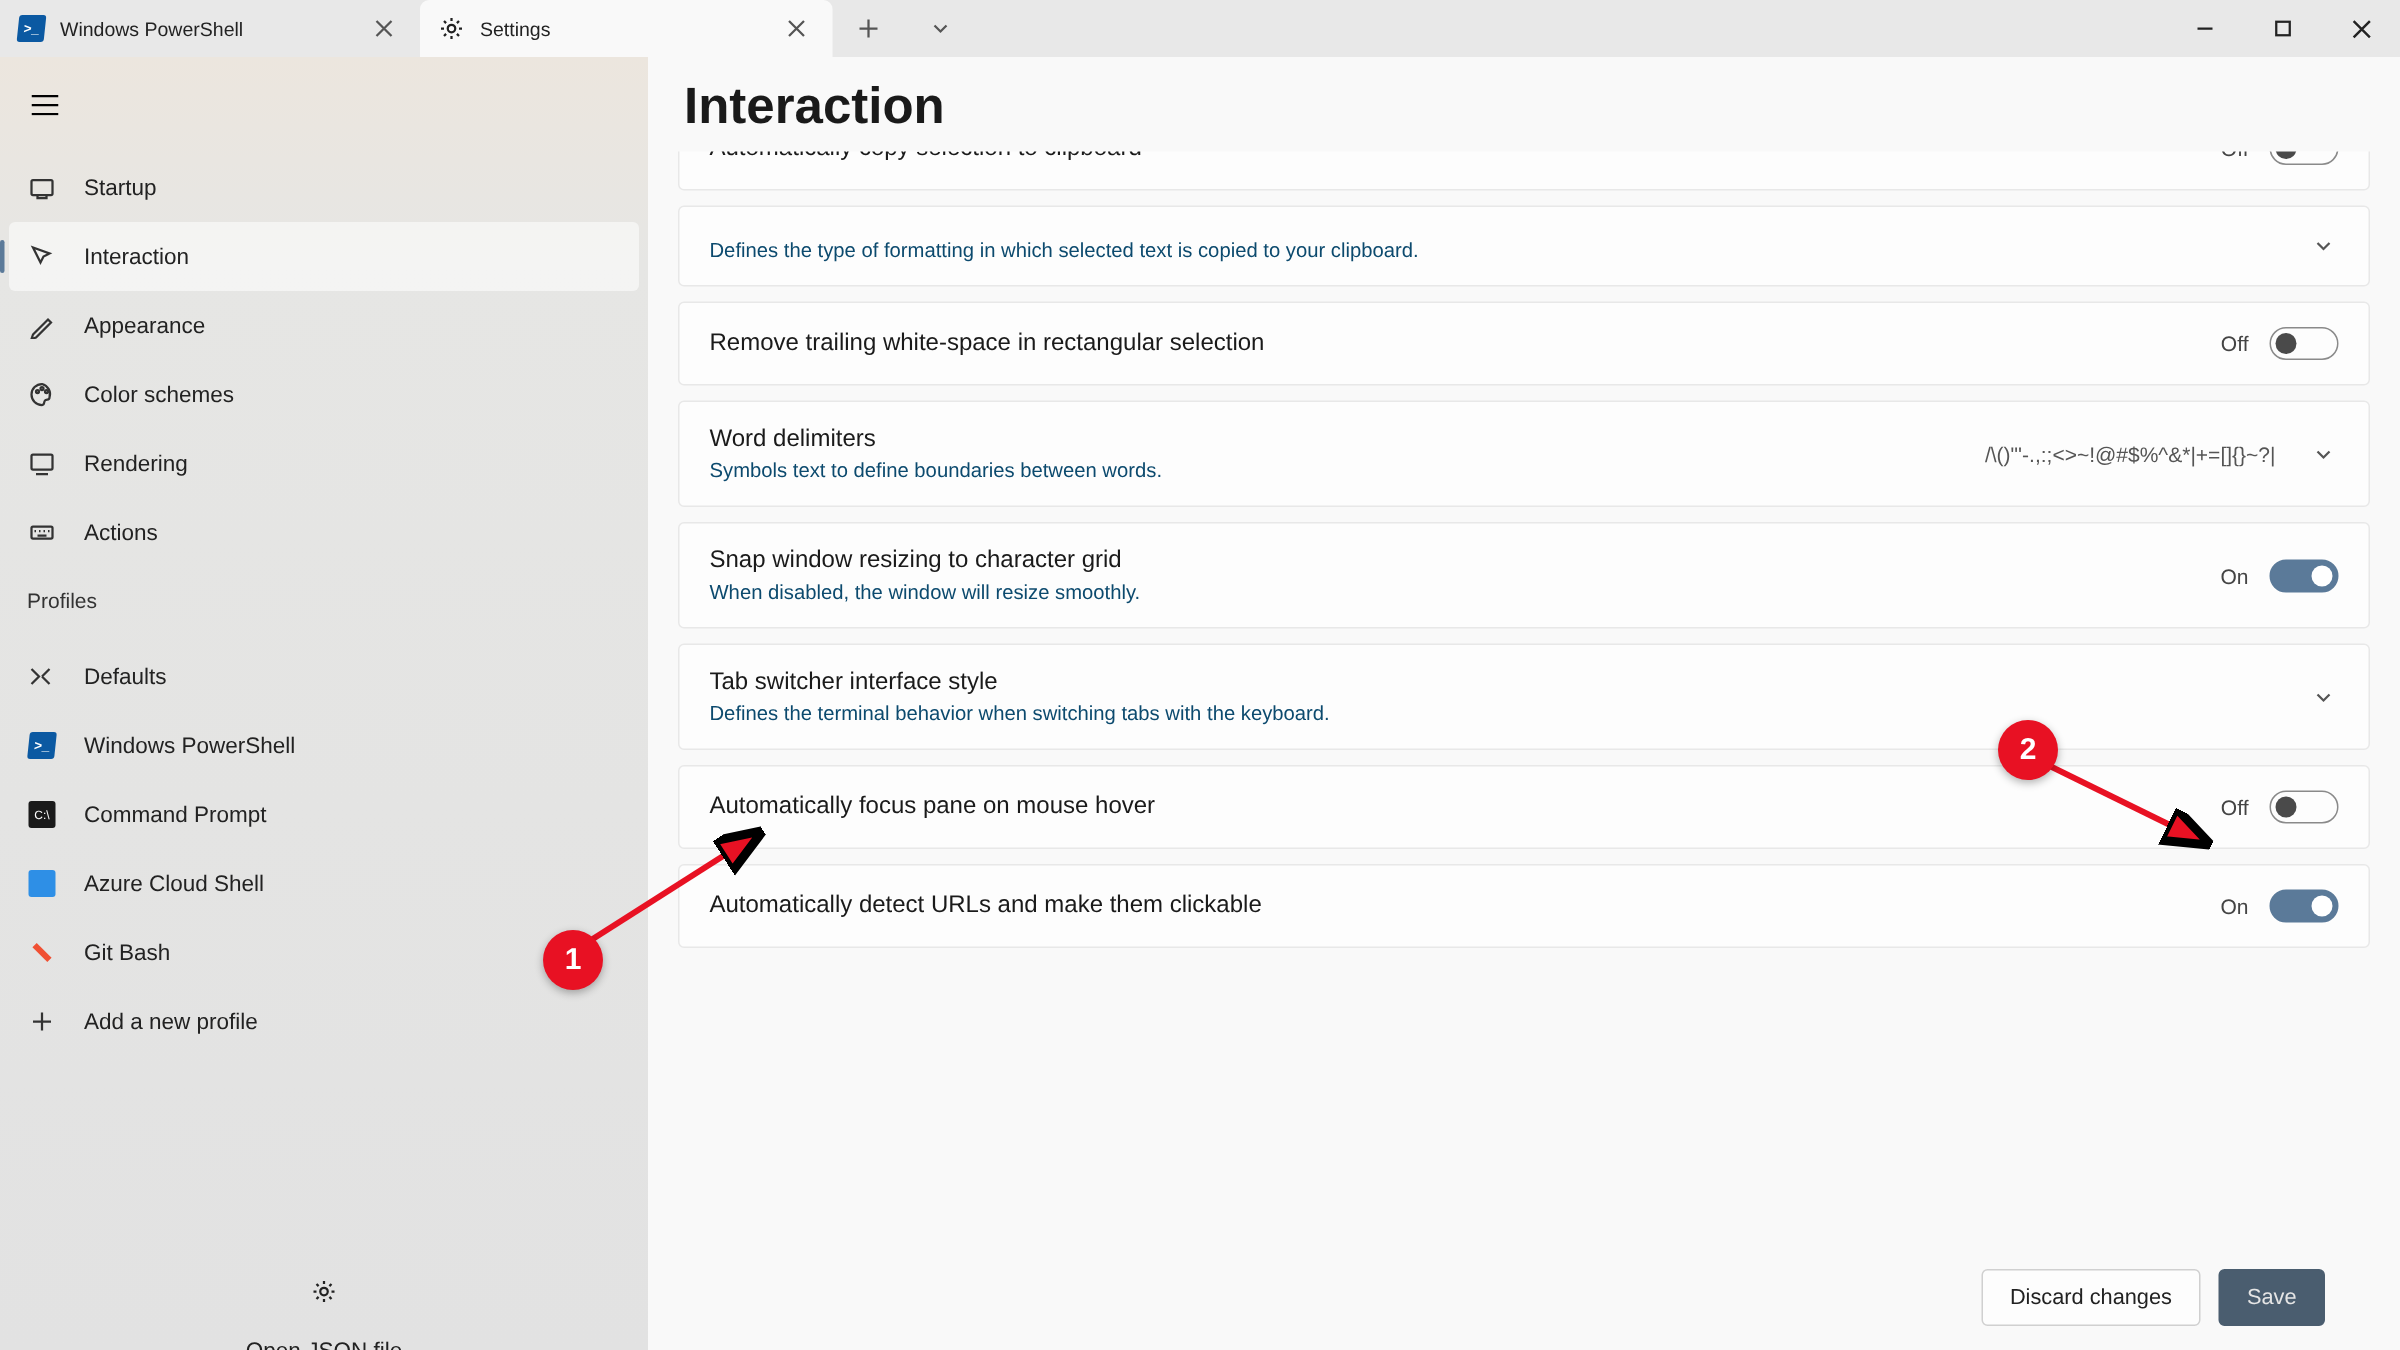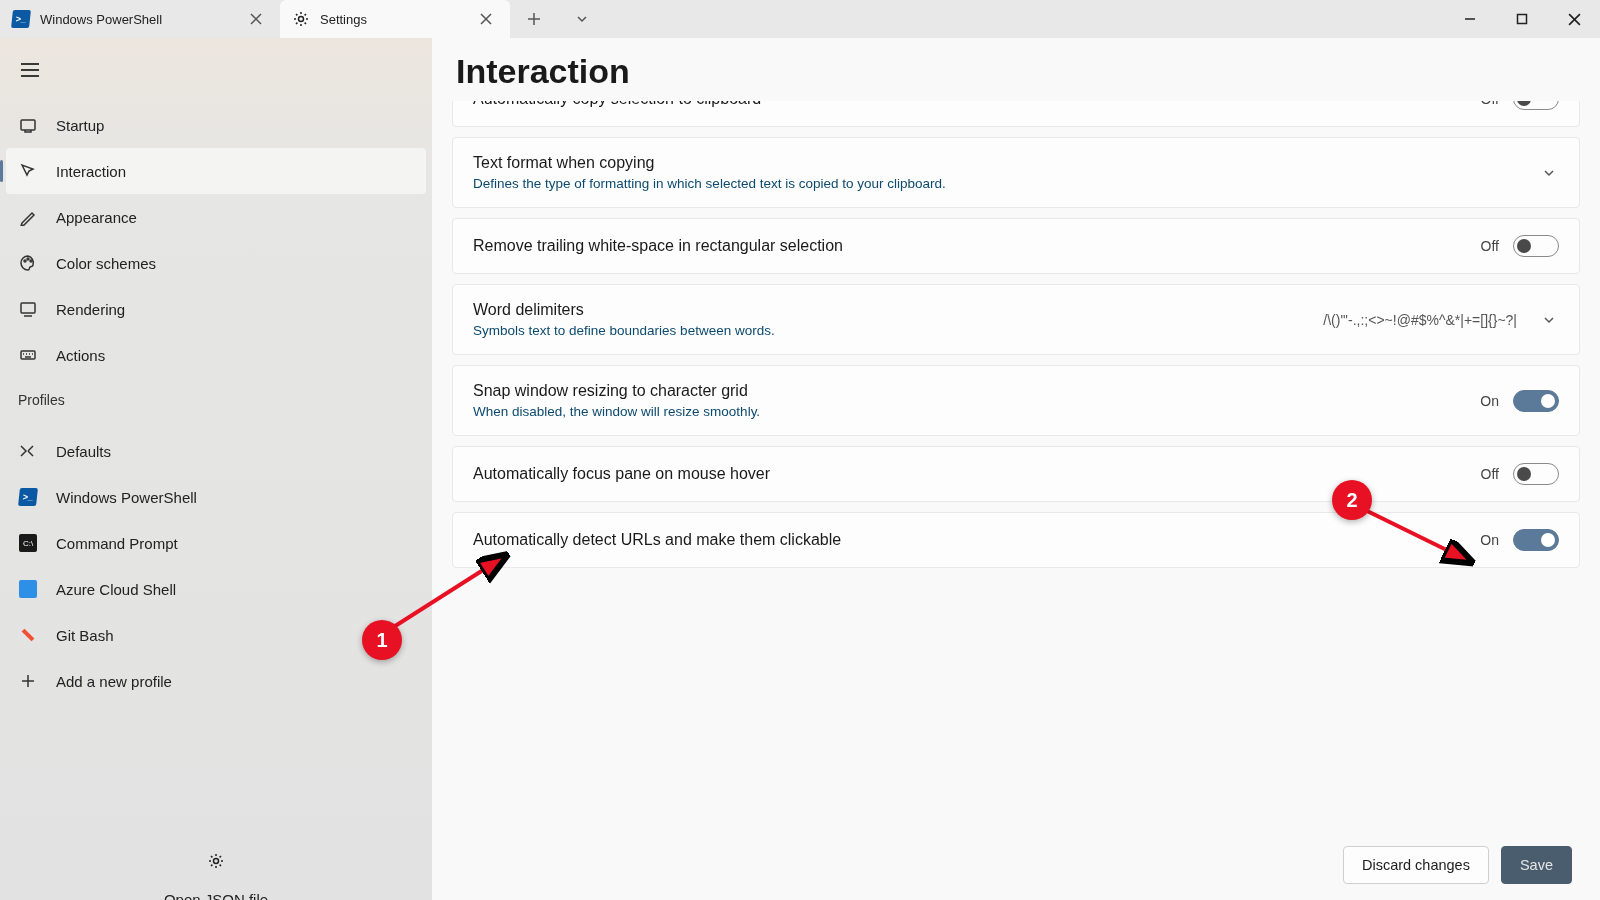--- a/index.html
+++ b/index.html
@@ -9,7 +9,7 @@
 .titlebar { height: 38px; background: #e8e8e8; display: flex; align-items: stretch; }
 .tab { display: flex; align-items: center; padding: 0 12px; gap: 10px; font-size: 13px; color: #222; position: relative; }
 .tab.inactive { background: #e8e8e8; width: 280px; }
-.tab.active { background: #f9f9f9; width: 230px; border-radius: 6px 6px 0 0; }
+.tab.active { background: #f9f9f9; width: 275px; border-radius: 6px 6px 0 0; }
 .tab .icon { width: 18px; height: 18px; display: flex; align-items: center; justify-content: center; }
 .tab .close { margin-left: auto; width: 24px; height: 24px; display: flex; align-items: center; justify-content: center; color: #555; cursor: pointer; }
 .tab-actions { display: flex; align-items: center; }

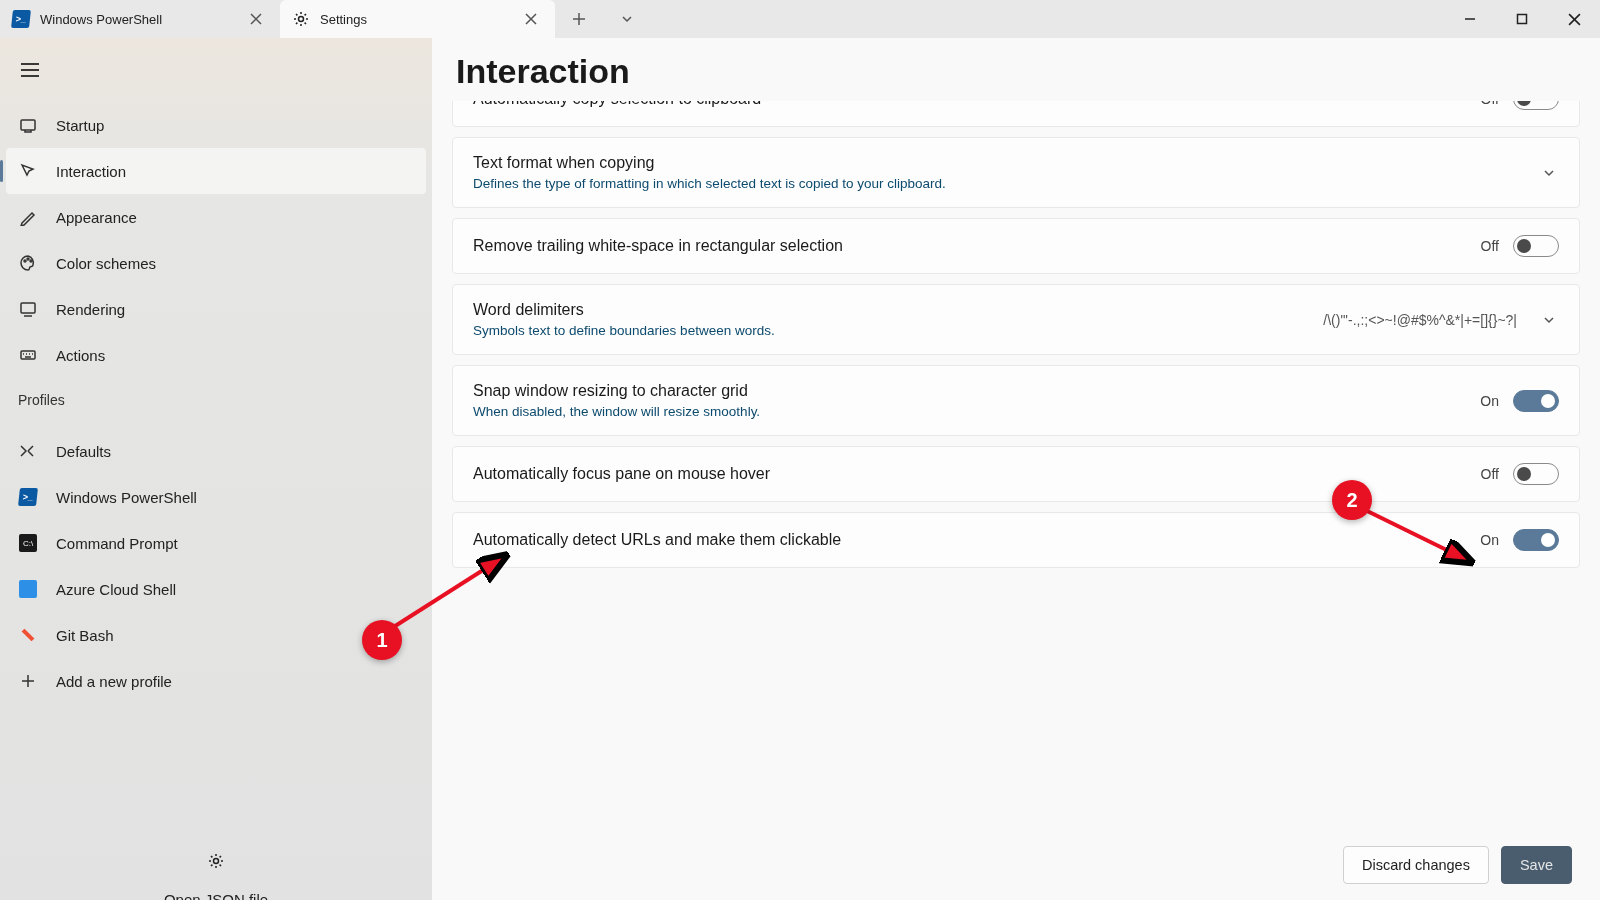--- a/index.html
+++ b/index.html
@@ -266,7 +266,6 @@
 
       <div class="card">
         <div class="card-left">
-          <div class="card-title">Text format when copying</div>
           <div class="card-sub">Defines the type of formatting in which selected text is copied to your clipboard.</div>
         </div>
         <div class="card-right">

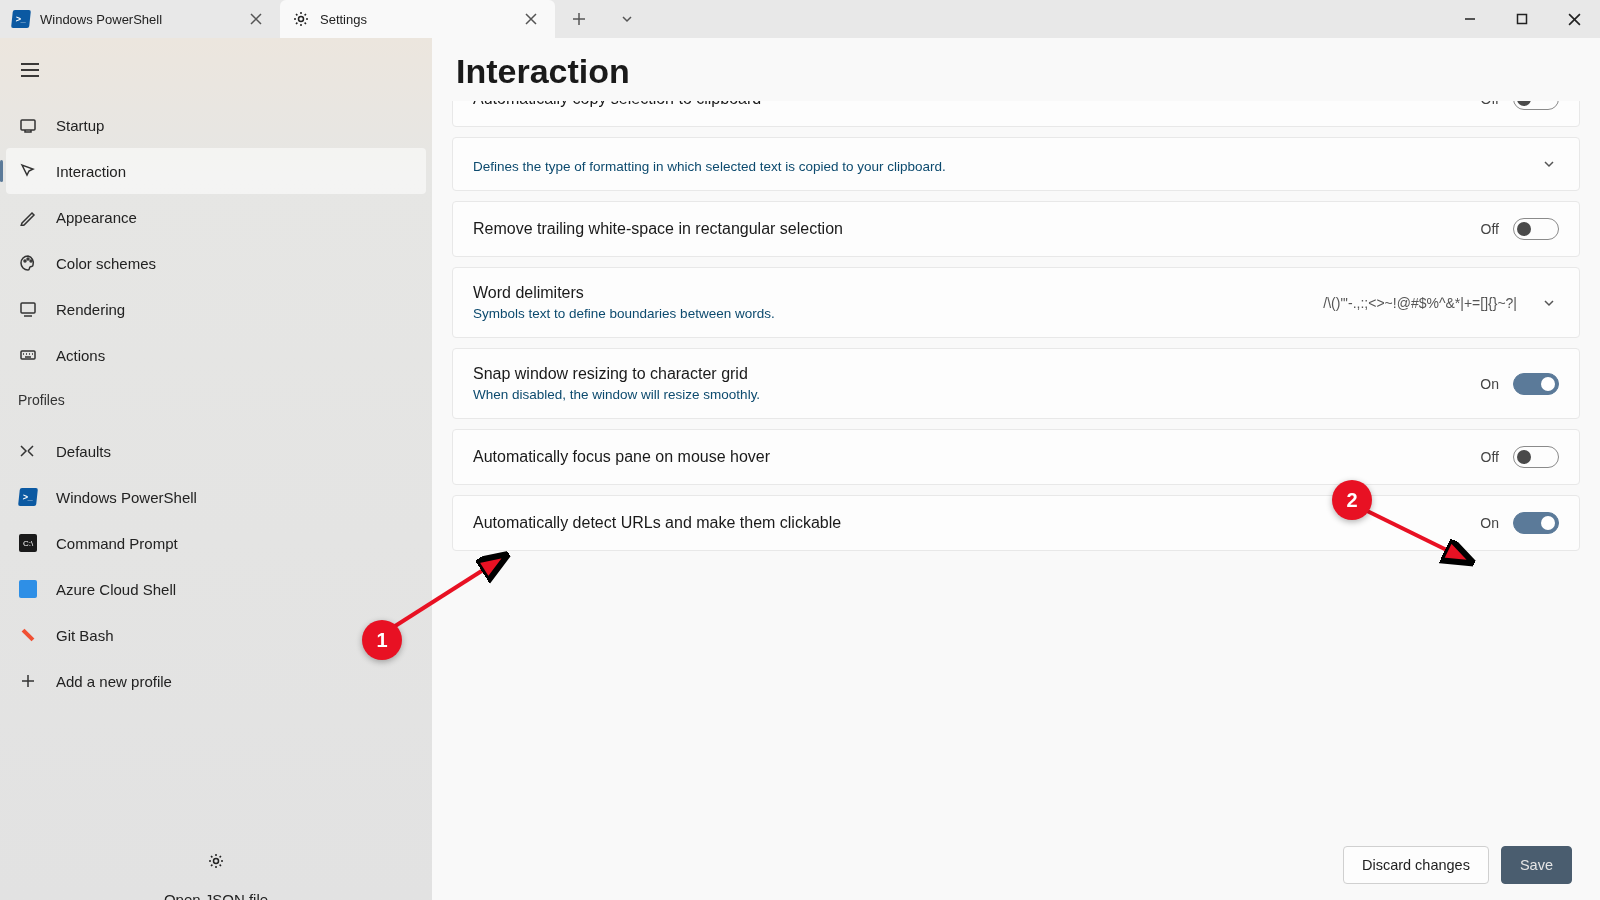--- a/index.html
+++ b/index.html
@@ -317,6 +317,19 @@
         </div>
       </div>
 
+      <div class="card">
+        <div class="card-left">
+          <div class="card-title">Tab switcher interface style</div>
+          <div class="card-sub">Defines the terminal behavior when switching tabs with the keyboard.</div>
+        </div>
+        <div class="card-right">
+            <span class="chev">
+              <svg width="14" height="14" viewBox="0 0 14 14">
+                <path d="M3 5l4 4 4-4"></path>
+              </svg>
+            </span>
+          </div>
+      </div>
 
       <div class="card">
         <div class="card-left">

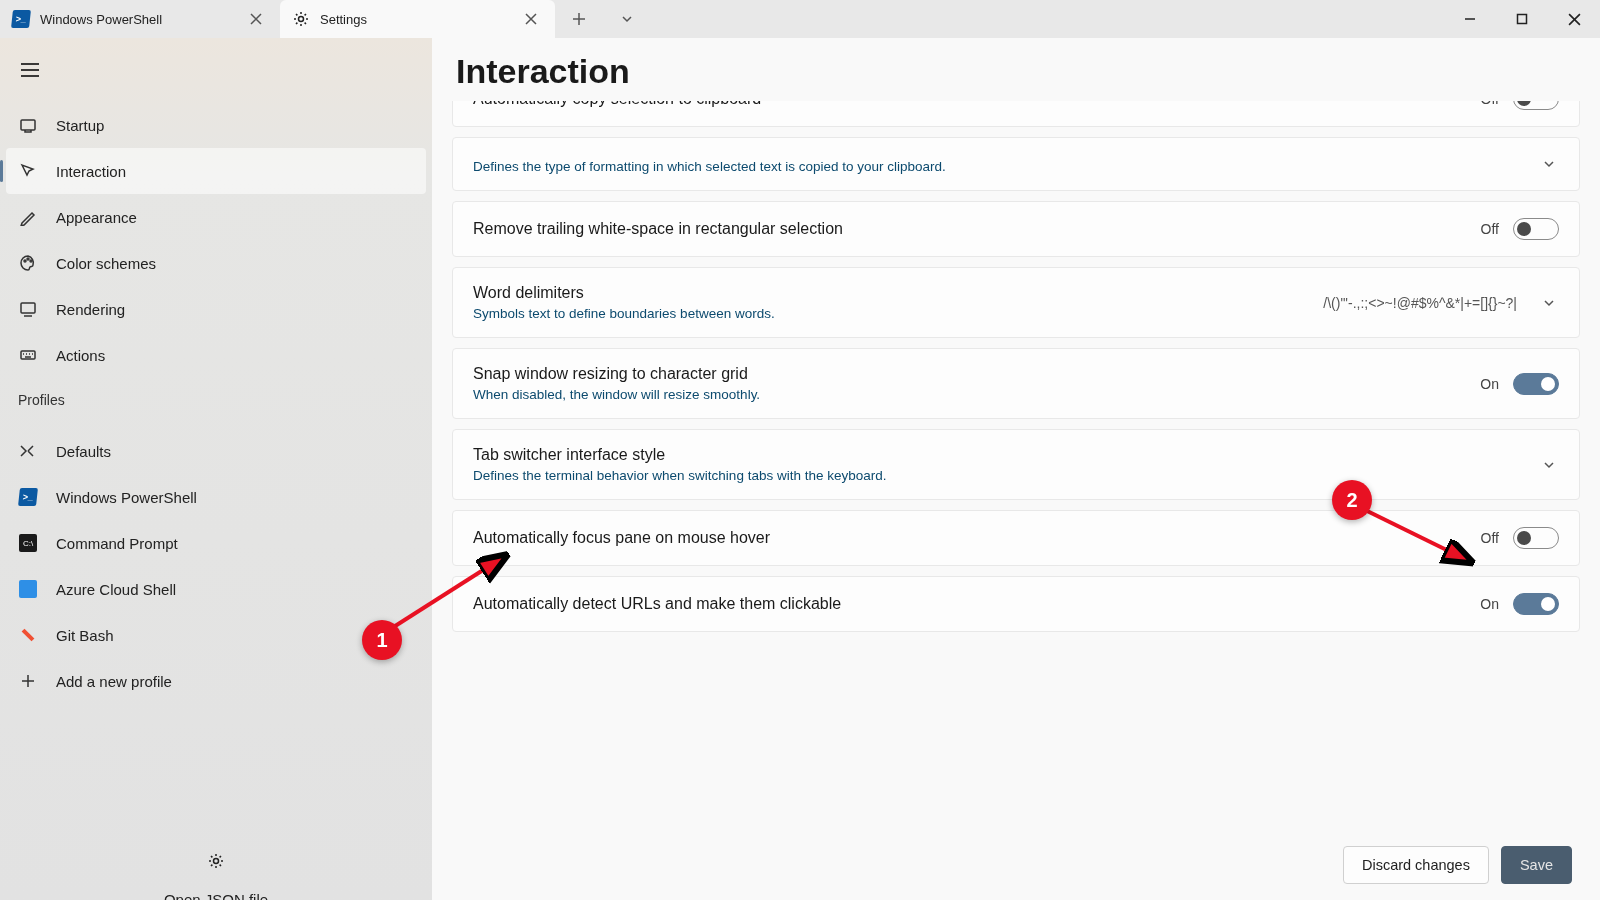--- a/index.html
+++ b/index.html
@@ -51,7 +51,7 @@
 .delim-val { font-size: 14px; color: #555; margin-right: 8px; }
 
 
-.footer { height: 70px; display: flex; align-items: center; justify-content: flex-end; gap: 12px; padding: 0 28px; }
+.footer { height: 70px; display: flex; align-items: center; justify-content: flex-end; gap: 12px; padding: 0 50px; }
 .btn { padding: 10px 18px; font-size: 14.5px; border-radius: 4px; cursor: pointer; border: 1px solid #d0d0d0; background: #fdfdfd; color: #222; }
 .btn.primary { background: #4a5d6f; color: #e5e5e5; border-color: #4a5d6f; }
 

